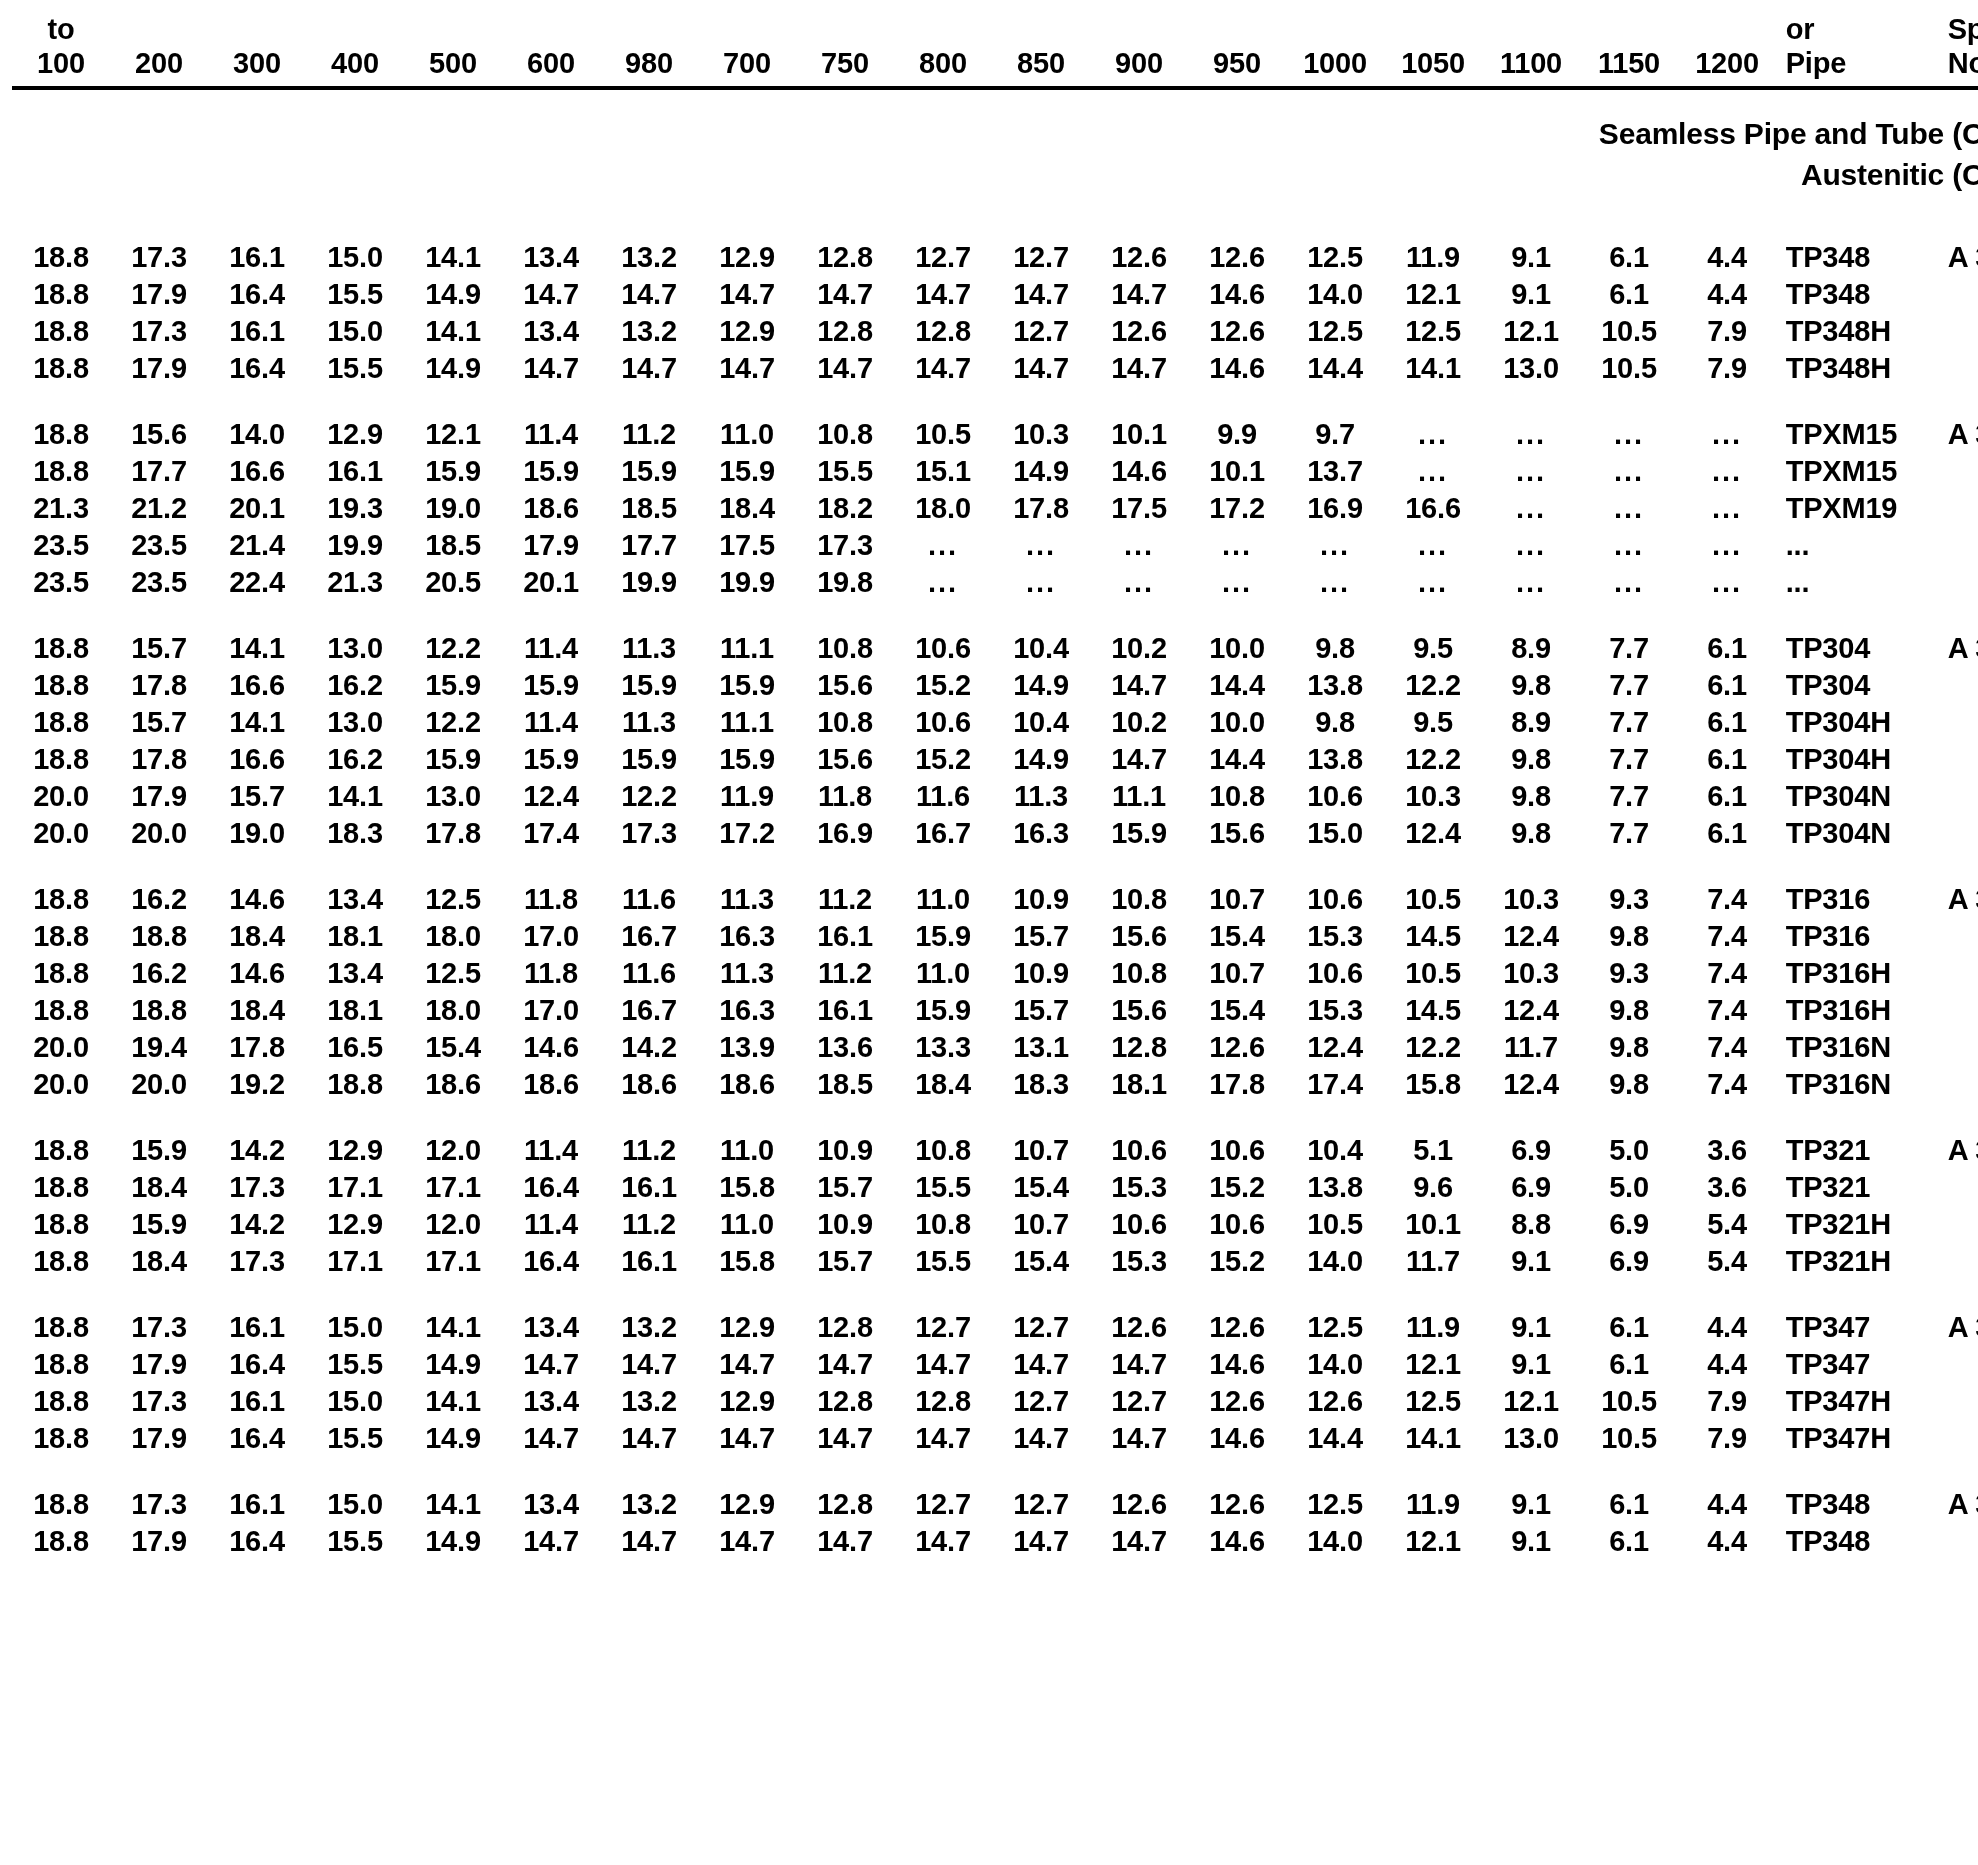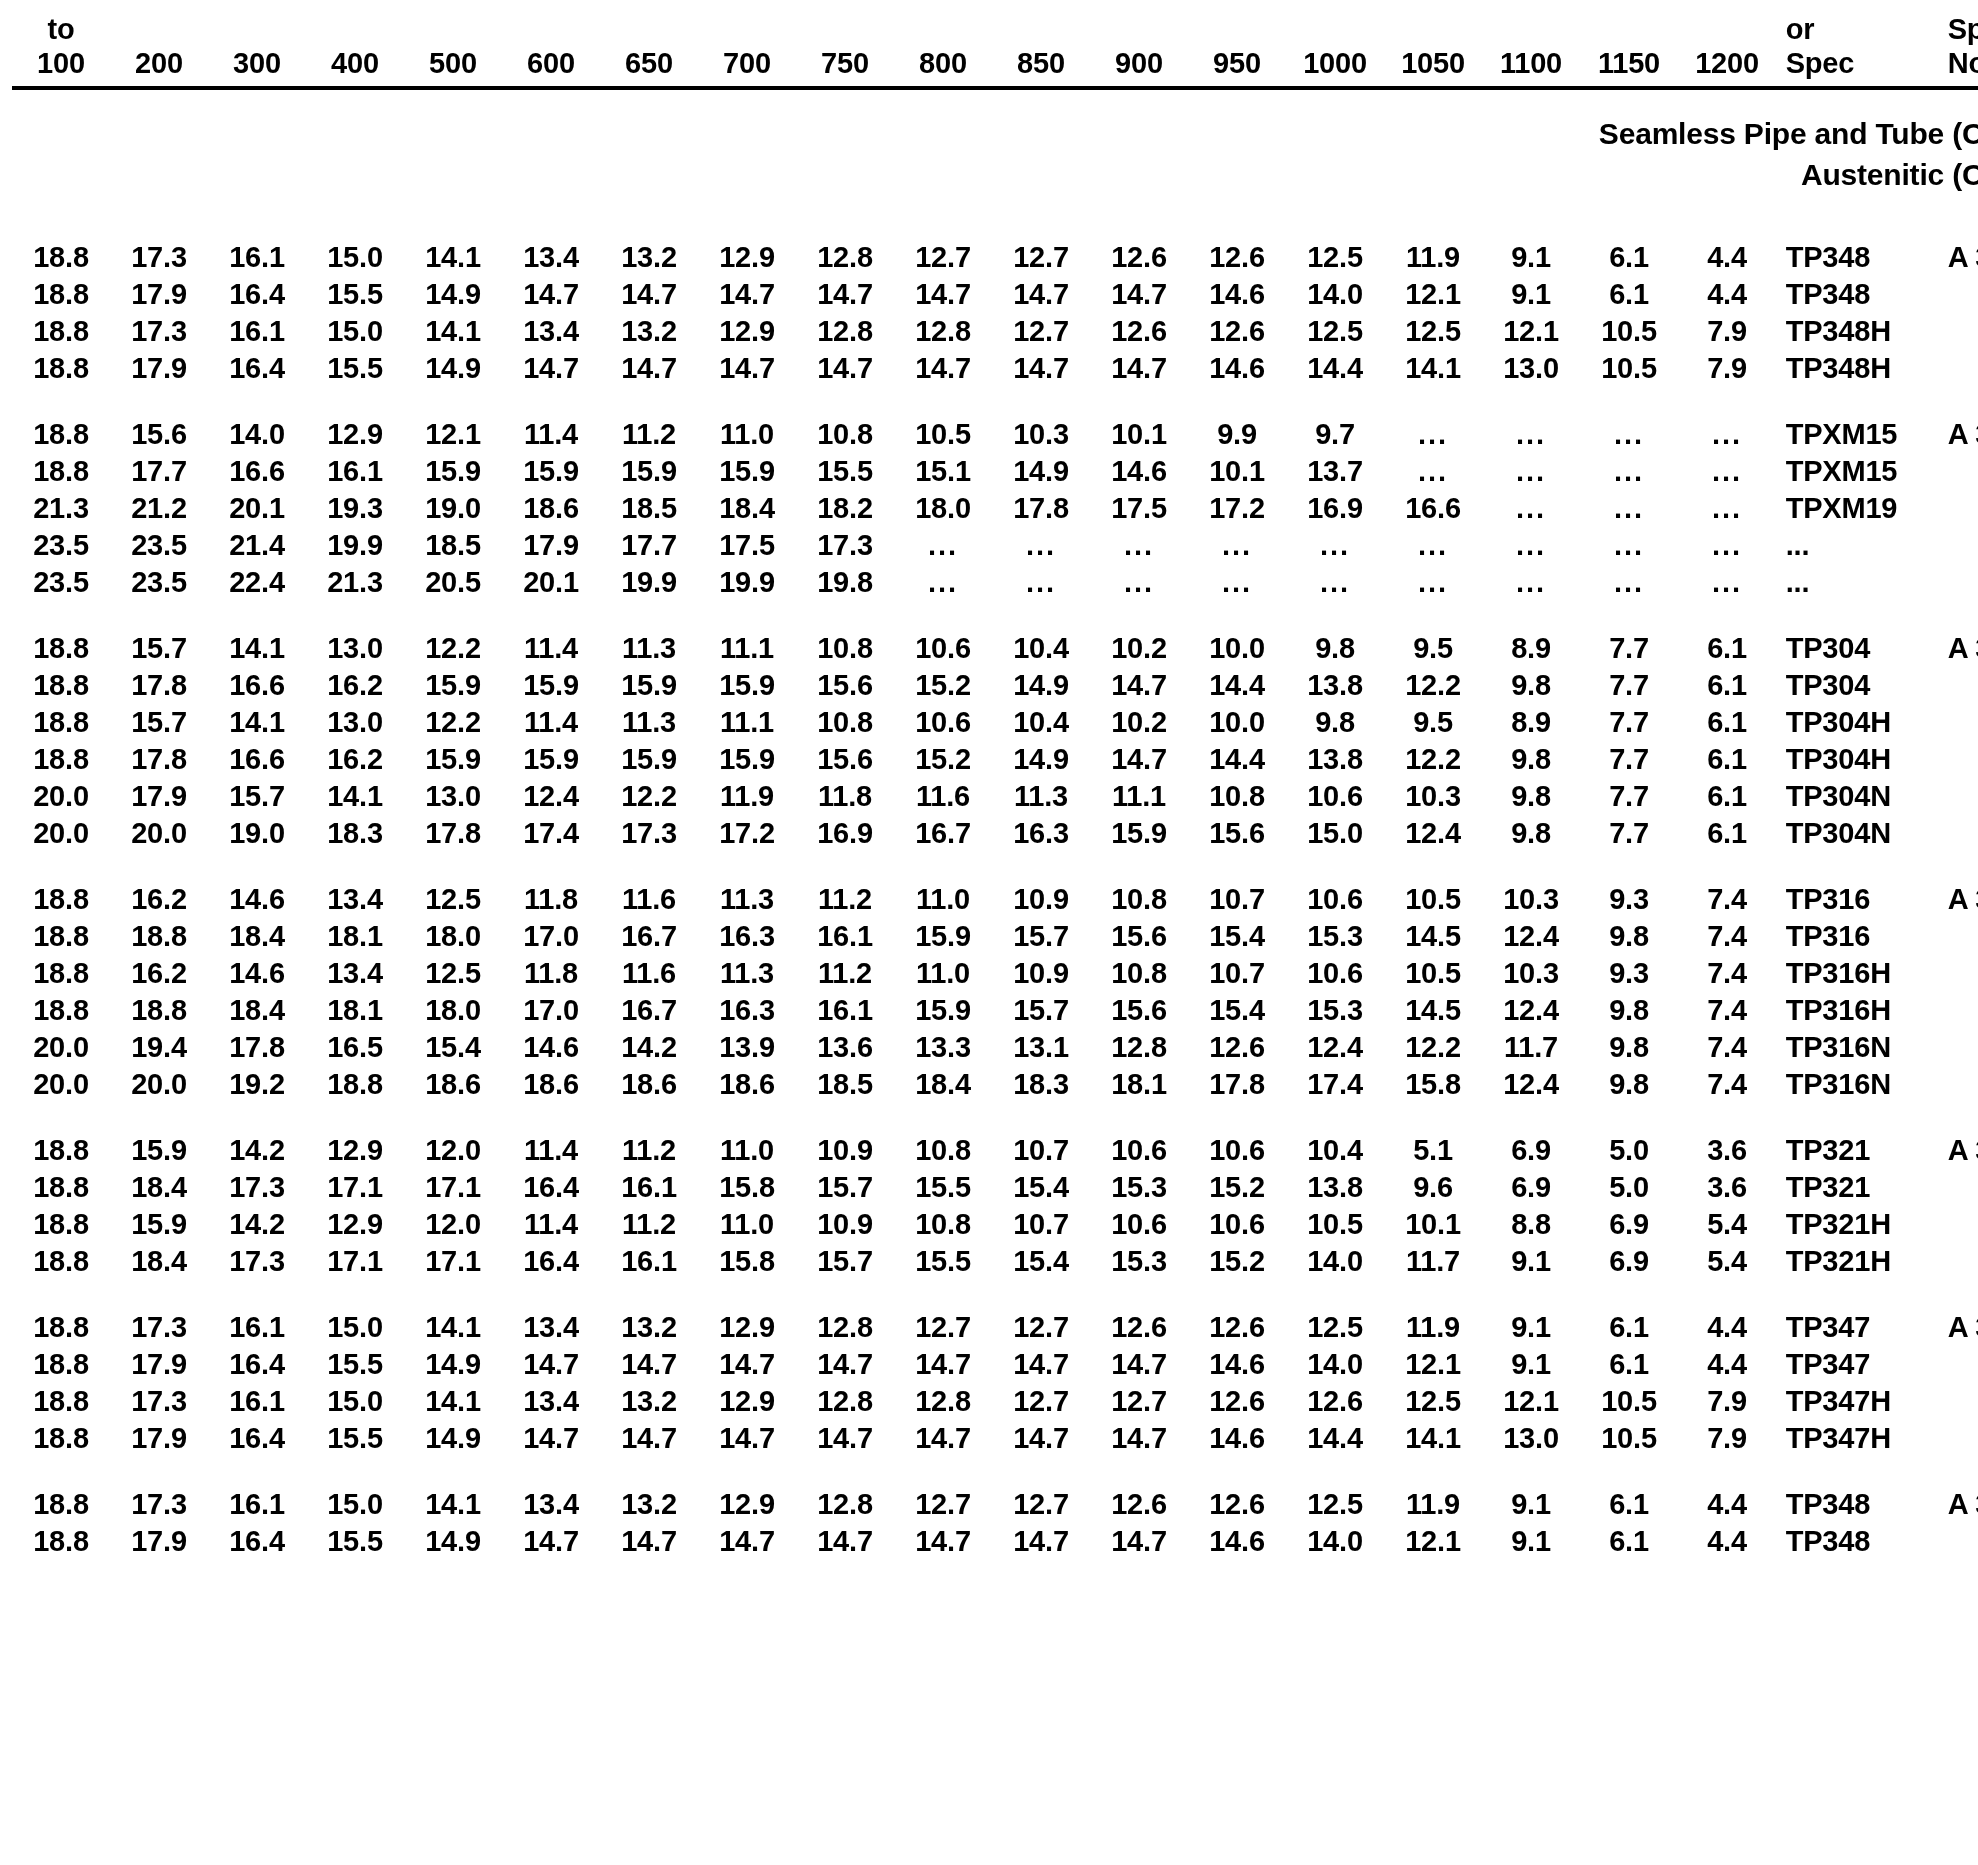--- a/index.html
+++ b/index.html
@@ -129,7 +129,7 @@
         <th><span class="sub">&nbsp;</span><span>400</span></th>
         <th><span class="sub">&nbsp;</span><span>500</span></th>
         <th><span class="sub">&nbsp;</span><span>600</span></th>
-        <th><span class="sub">&nbsp;</span><span>650</span></th>
+        <th><span class="sub">&nbsp;</span><span>980</span></th>
         <th><span class="sub">&nbsp;</span><span>700</span></th>
         <th><span class="sub">&nbsp;</span><span>750</span></th>
         <th><span class="sub">&nbsp;</span><span>800</span></th>

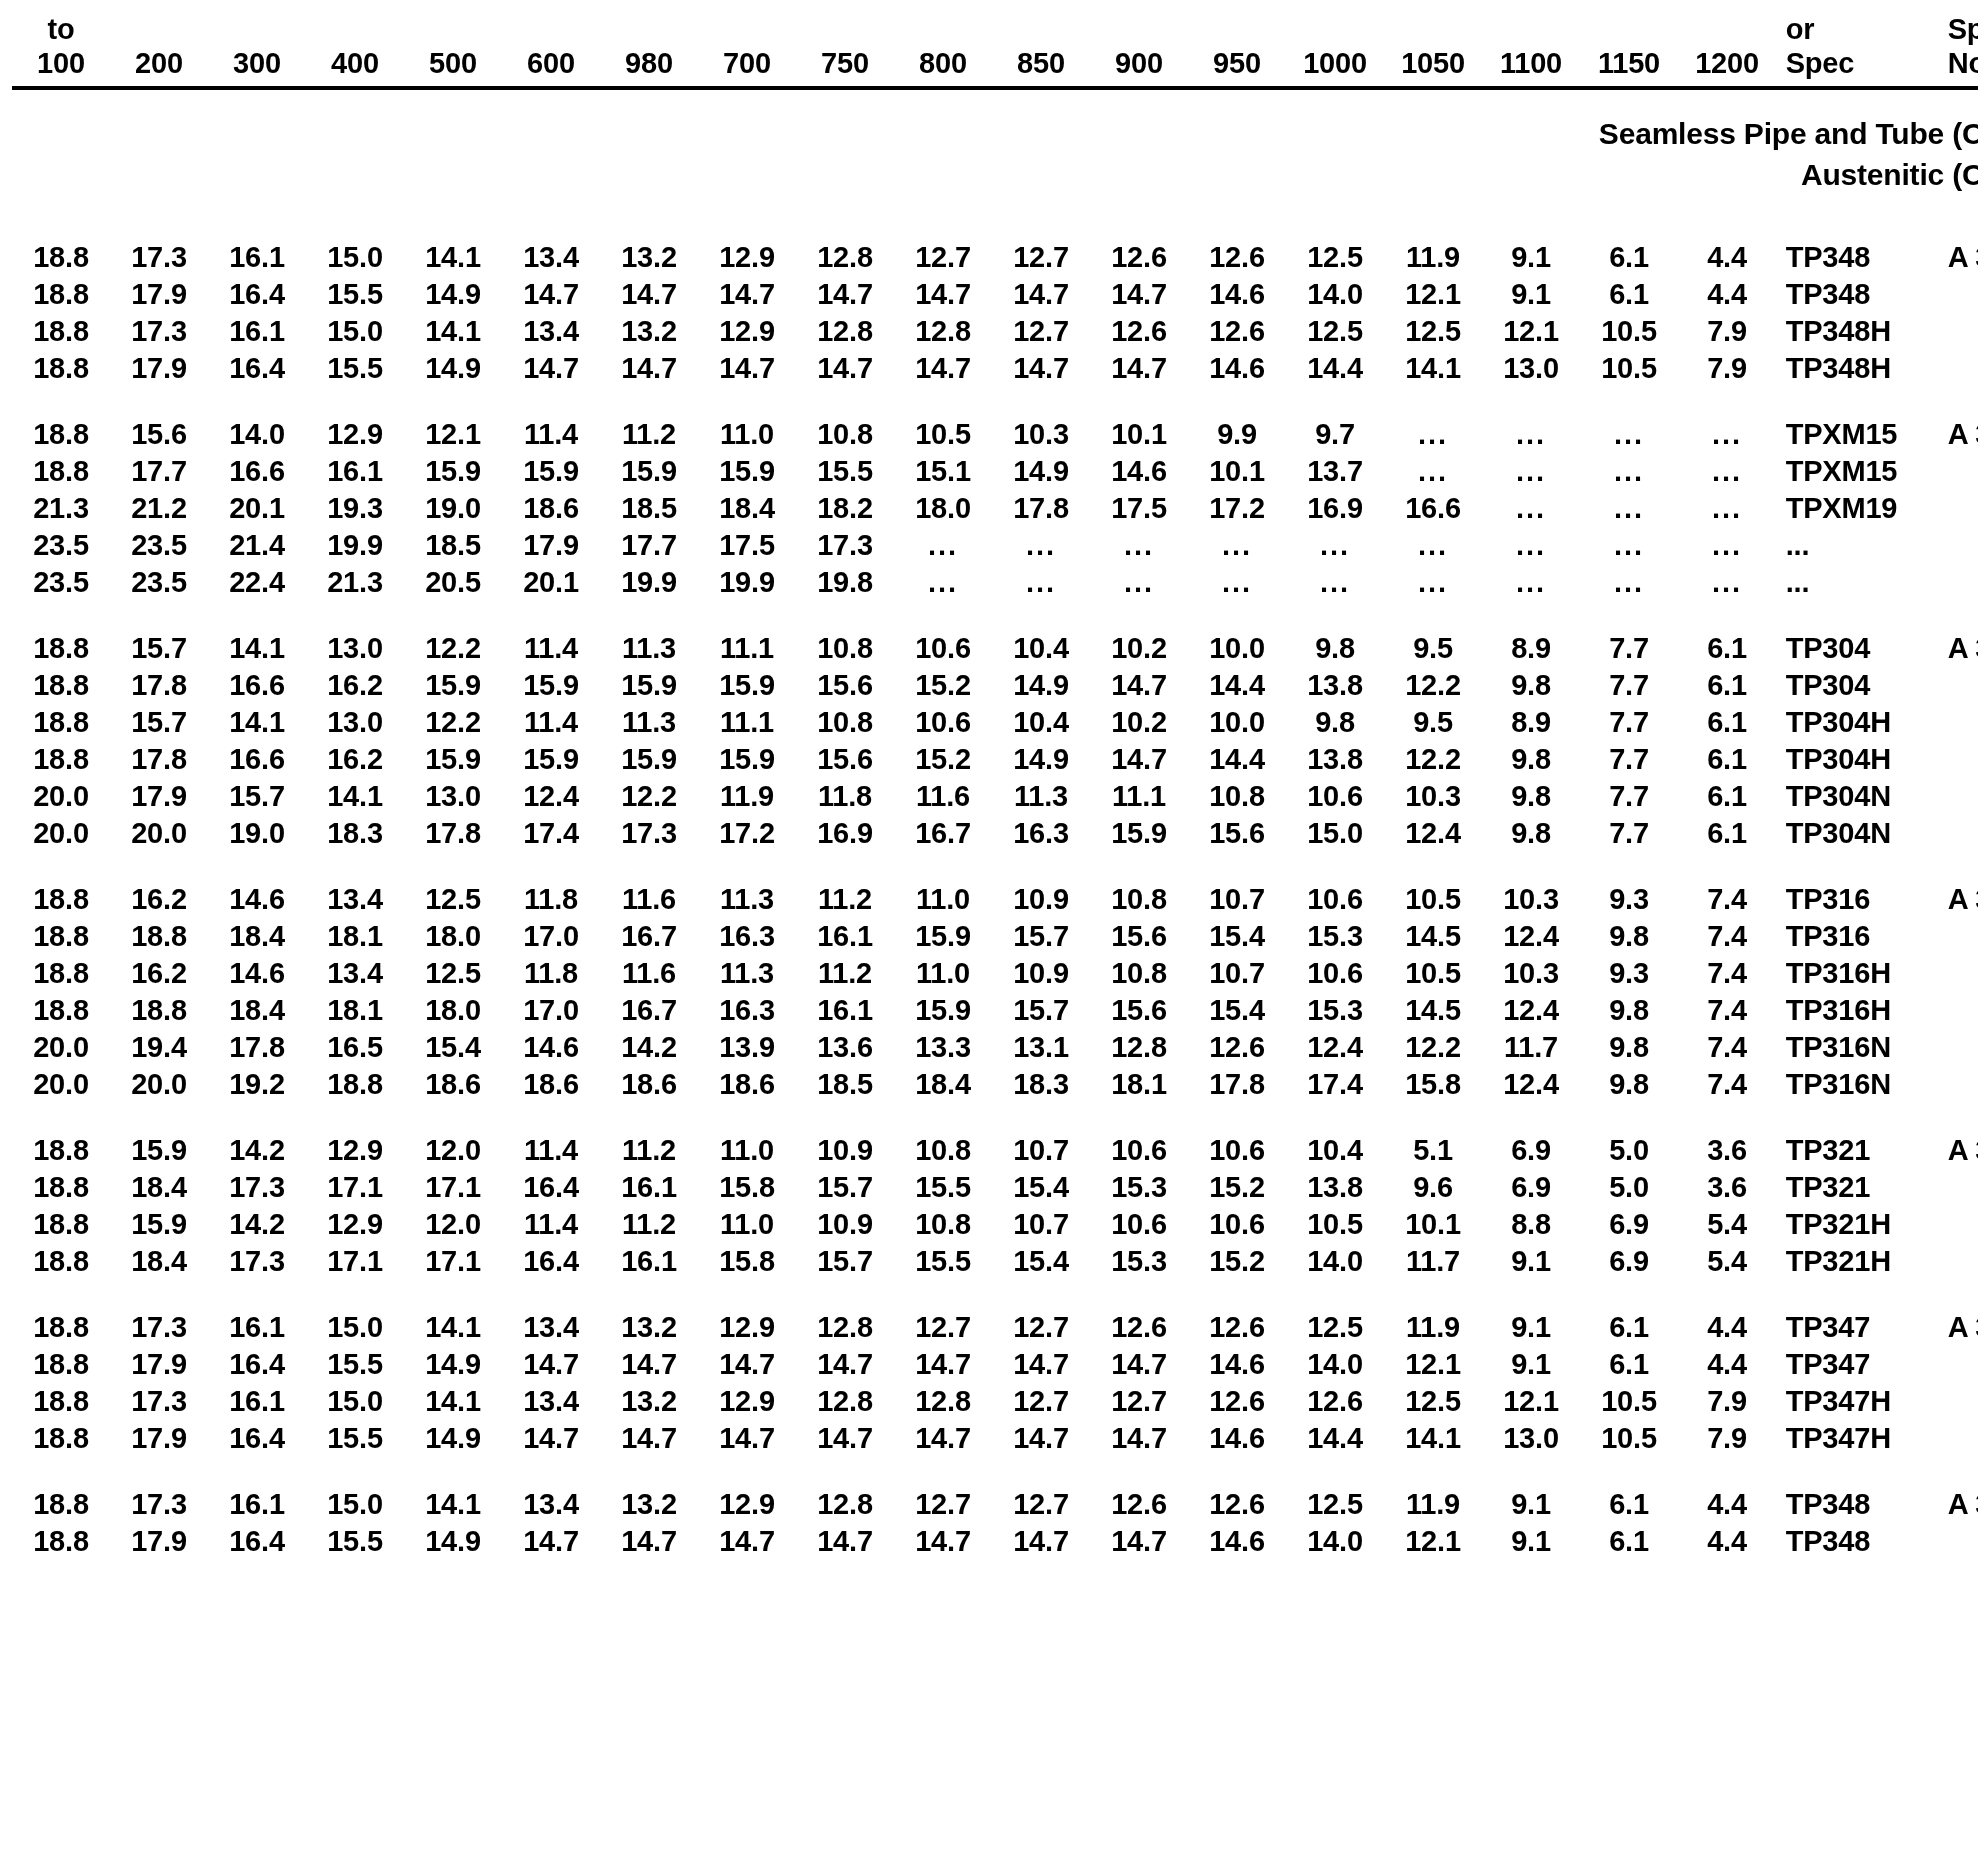--- a/index.html
+++ b/index.html
@@ -143,7 +143,7 @@
         <th><span class="sub">&nbsp;</span><span>1200</span></th>
         <th class="grade-head">
           <span class="sub">or</span>
-          <span>Spec</span>
+          <span>Pipe</span>
         </th>
         <th class="spec-head">
           <span class="sub">Spec.</span>

